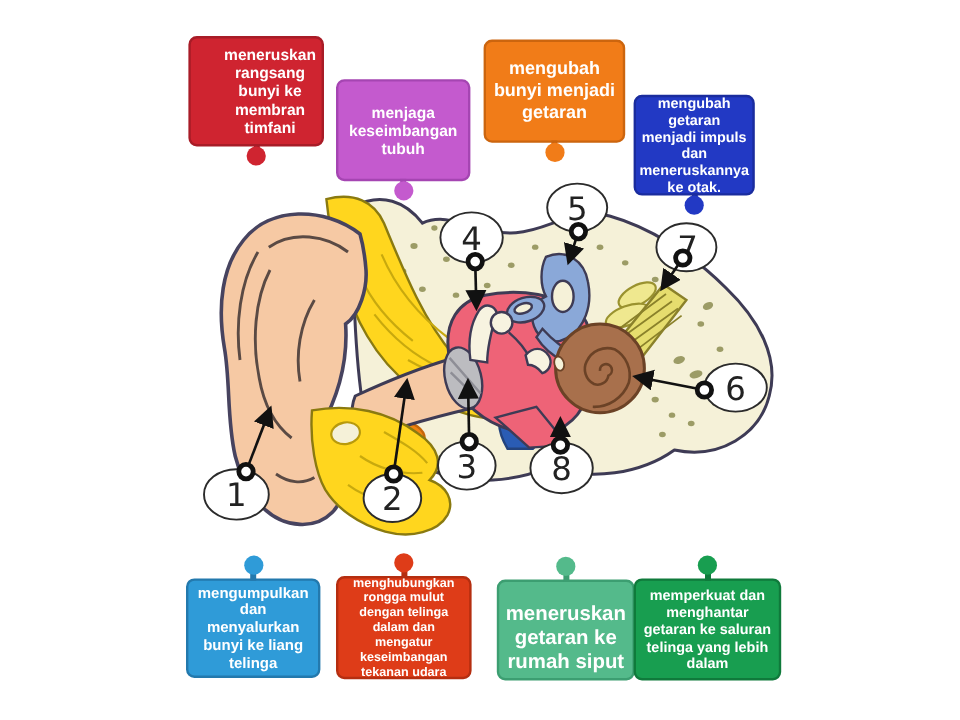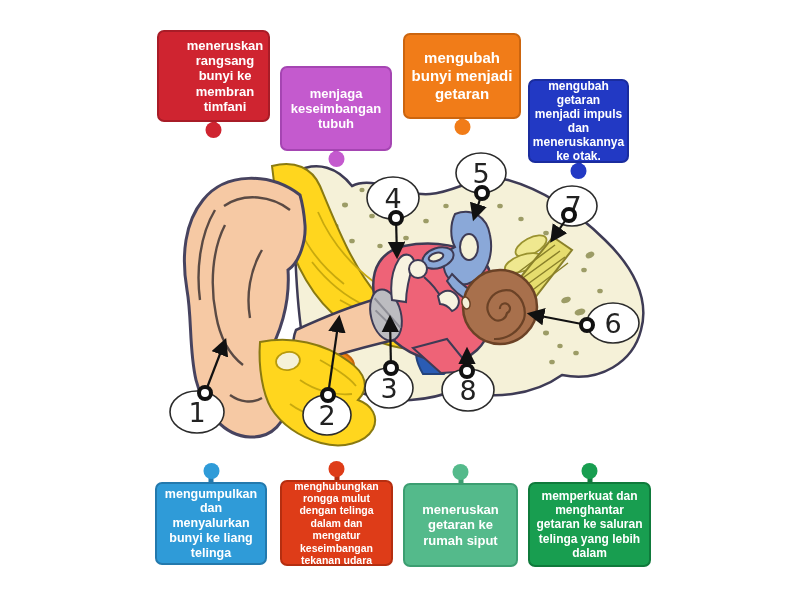--- a/index.html
+++ b/index.html
@@ -235,7 +235,7 @@
     <div class="pin"></div>
   </div>
 
-  <div class="label-box bot" style="left: 403px; top: 483px; width: 115px; height: 84px; font-size: 13px; --c: #54ba8b; --b: #3c9e71;">
+  <div class="label-box bot" style="left: 414px; top: 483px; width: 115px; height: 84px; font-size: 17px; align-items: flex-end; --c: #54ba8b; --b: #3c9e71;">
     <span class="txt">meneruskan getaran ke rumah siput</span>
     <div class="pin"></div>
   </div>

